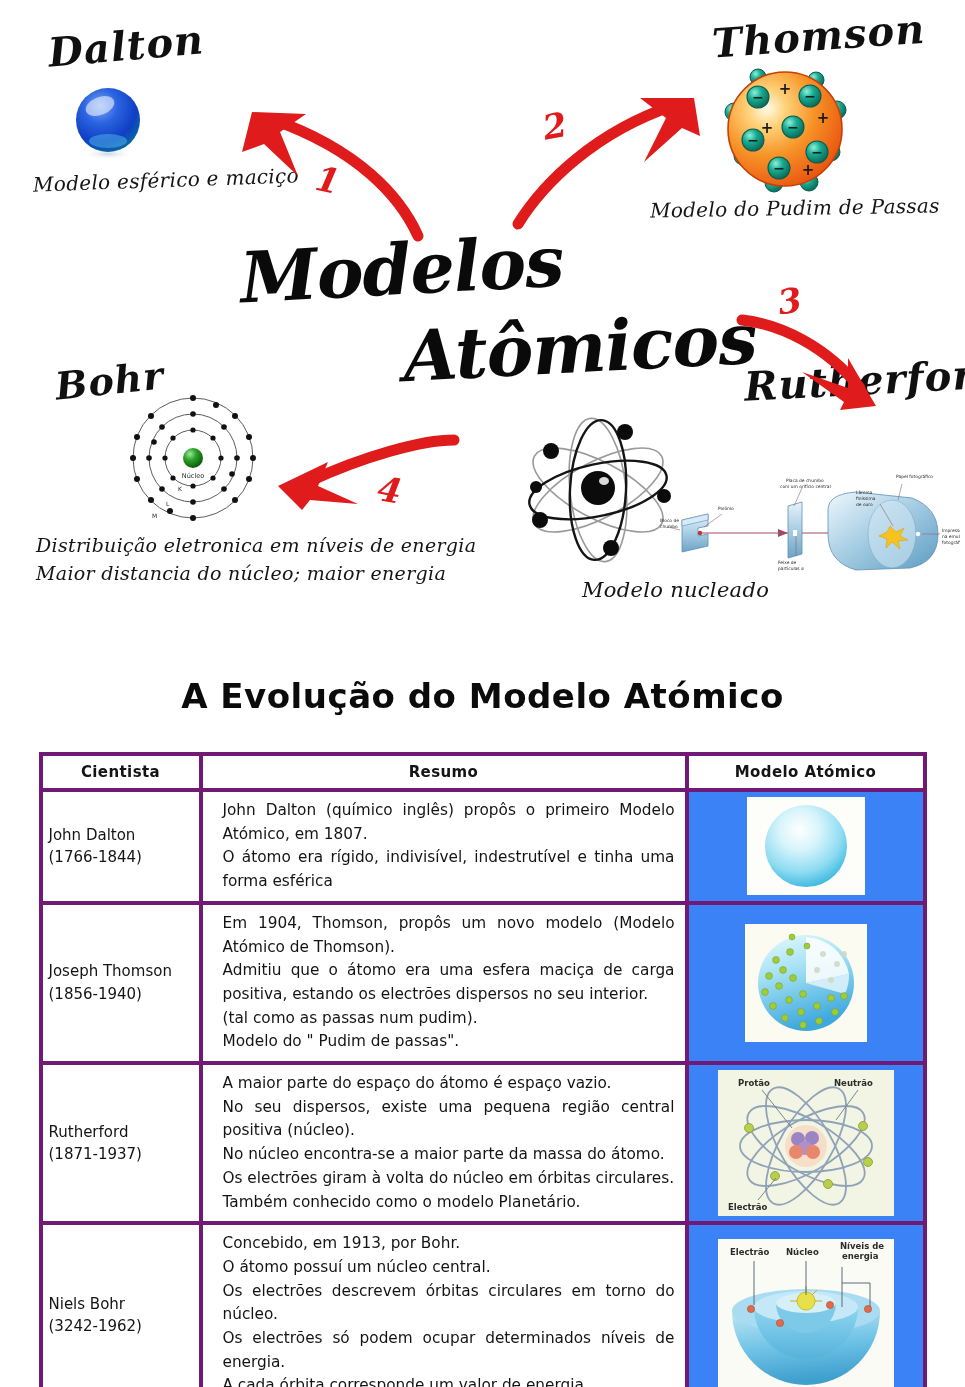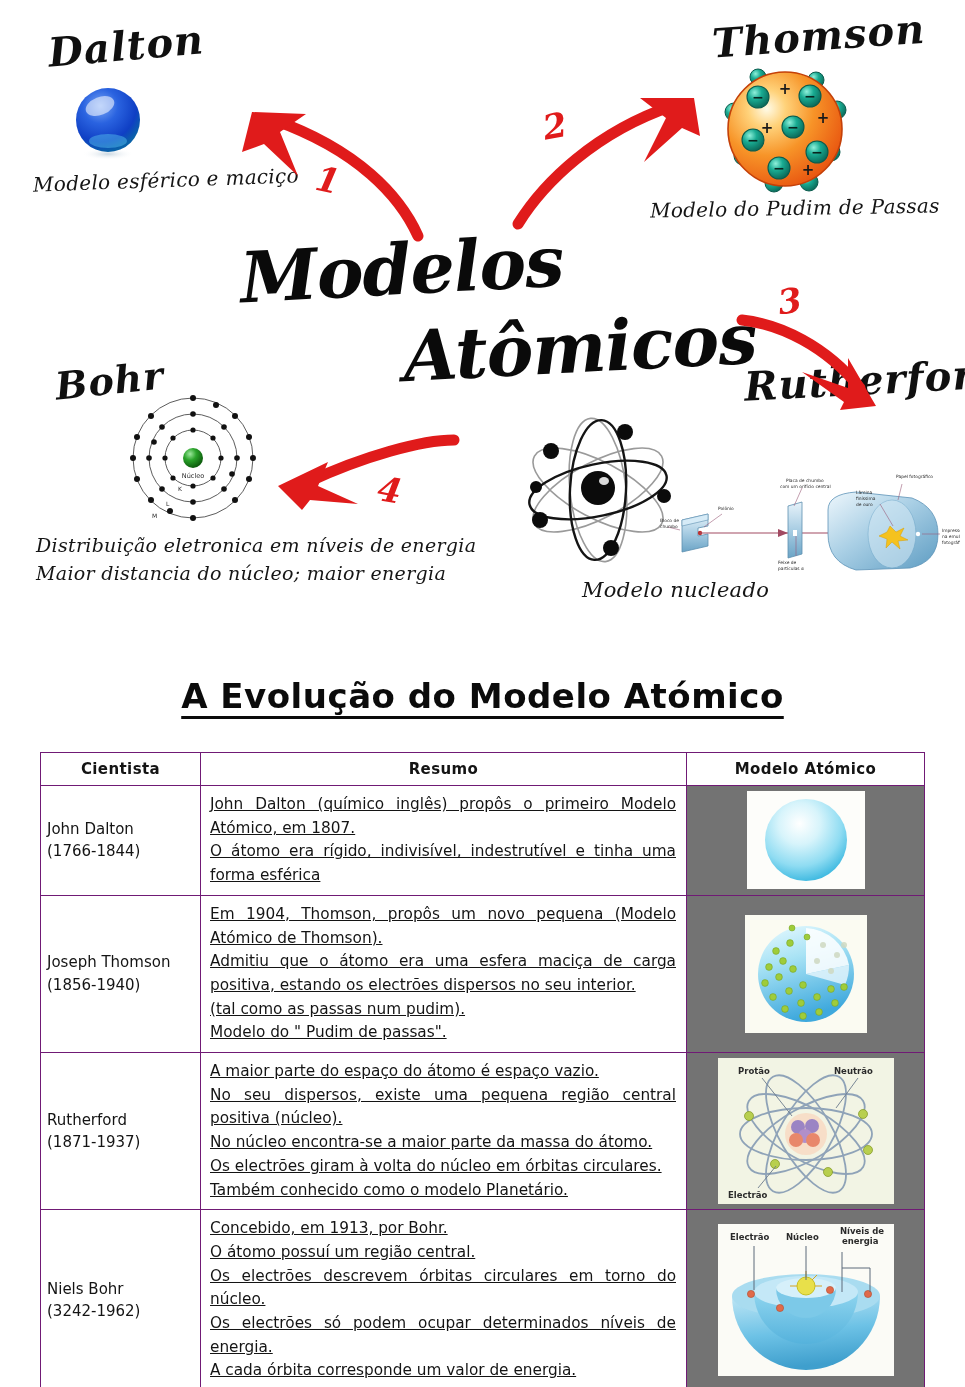--- a/index.html
+++ b/index.html
@@ -110,7 +110,6 @@
     color: #0b0b0b;
     letter-spacing: 0.5px;
     padding-top: 16px;
-    text-decoration: underline;
     text-decoration-thickness: 3px;
     text-underline-offset: 8px;
   }

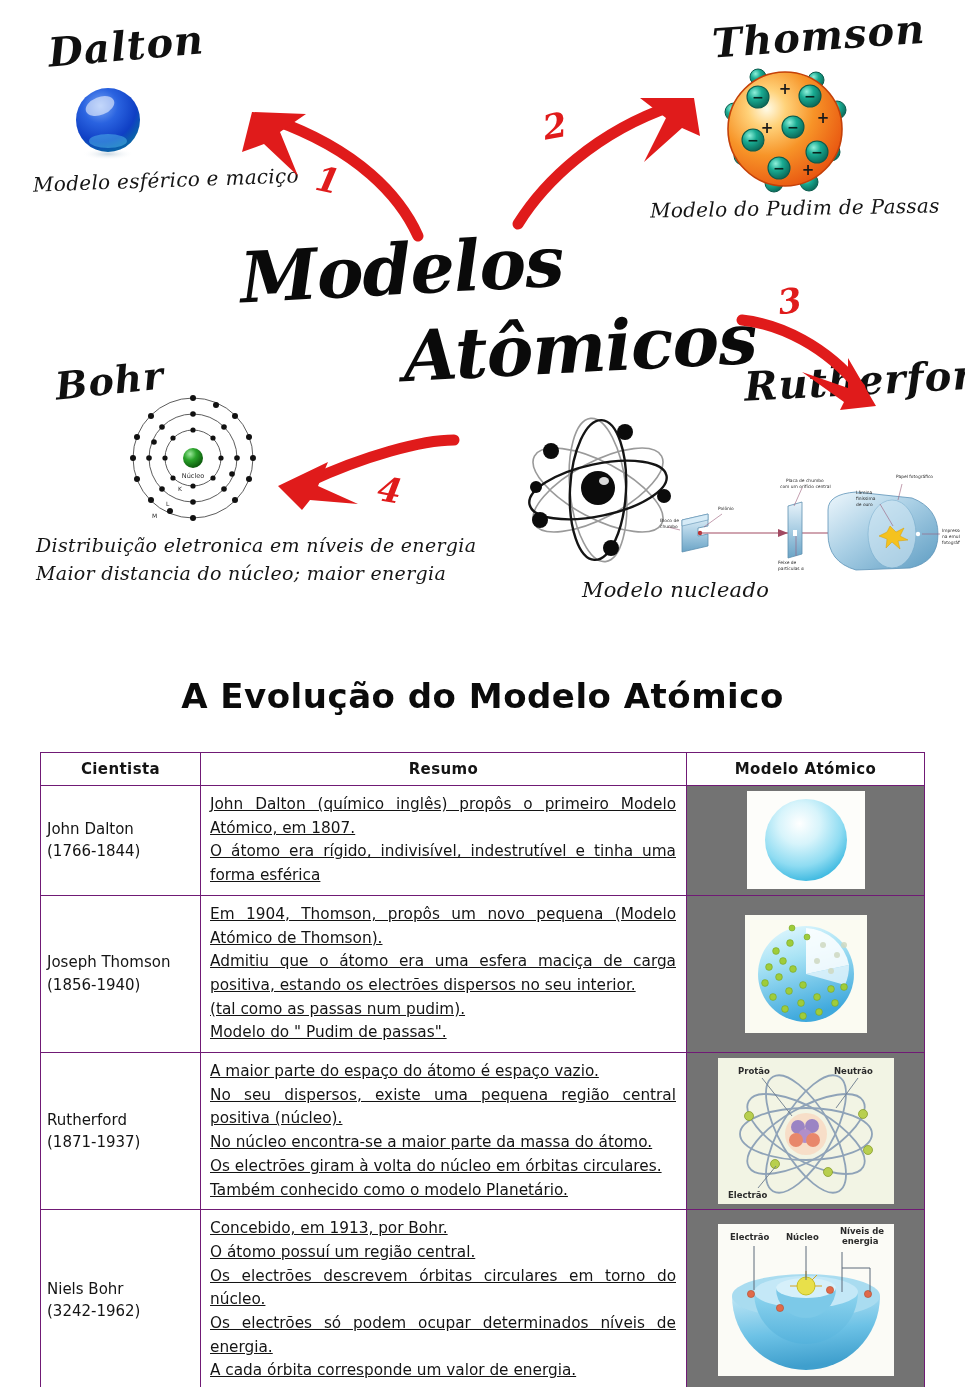--- a/index.html
+++ b/index.html
@@ -121,7 +121,7 @@
     border: 1px solid #6f7378;
   }
   #evo-table th, #evo-table td {
-    border: 1px solid #701a75;
+    border: 4px solid #701a75;
     vertical-align: middle;
     font-family: "DejaVu Sans", sans-serif;
     color: #141414;

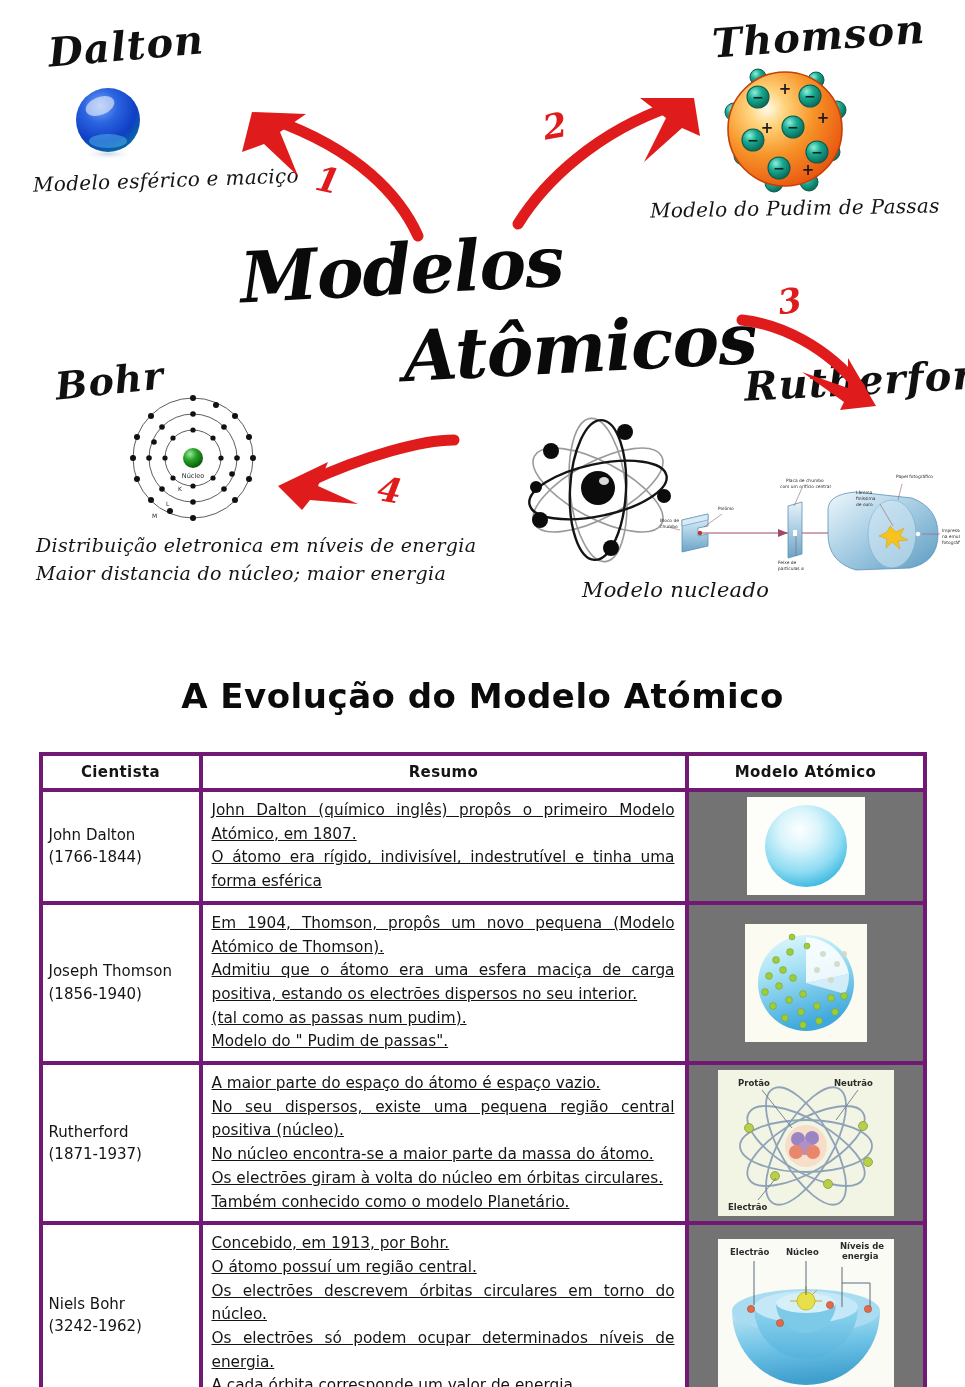--- a/index.html
+++ b/index.html
@@ -148,8 +148,7 @@
     text-align-last: left;
     font-size: 15.3px;
     line-height: 1.55;
-    padding: 7px 10px 7px 9px;
-    text-decoration: underline;
+    padding: 7px 10px 7px 20px;
   }
   td.sum-cell p { margin: 0; }
   td.mod-cell {

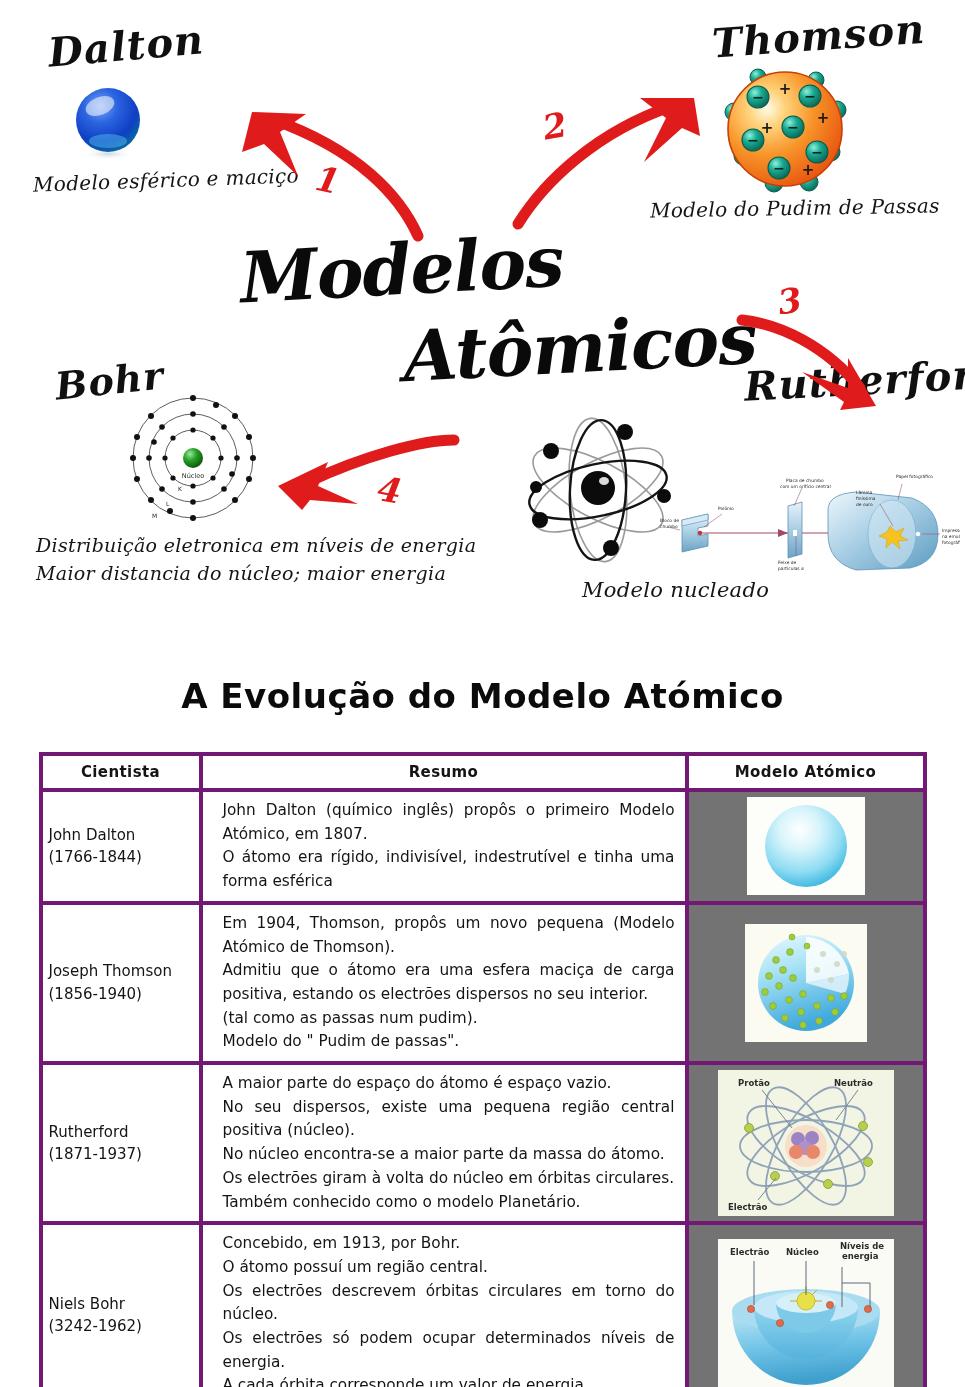--- a/index.html
+++ b/index.html
@@ -478,7 +478,7 @@
           <div>(1856-1940)</div>
         </td>
         <td class="sum-cell">
-          <p>Em 1904, Thomson, propôs um novo pequena (Modelo Atómico de Thomson).</p>
+          <p>Em 1904, Thomson, propôs um novo modelo (Modelo Atómico de Thomson).</p>
           <p>Admitiu que o átomo era uma esfera maciça de carga positiva, estando os electrões dispersos no seu interior.</p>
           <p>(tal como as passas num pudim).</p>
           <p>Modelo do " Pudim de passas".</p>

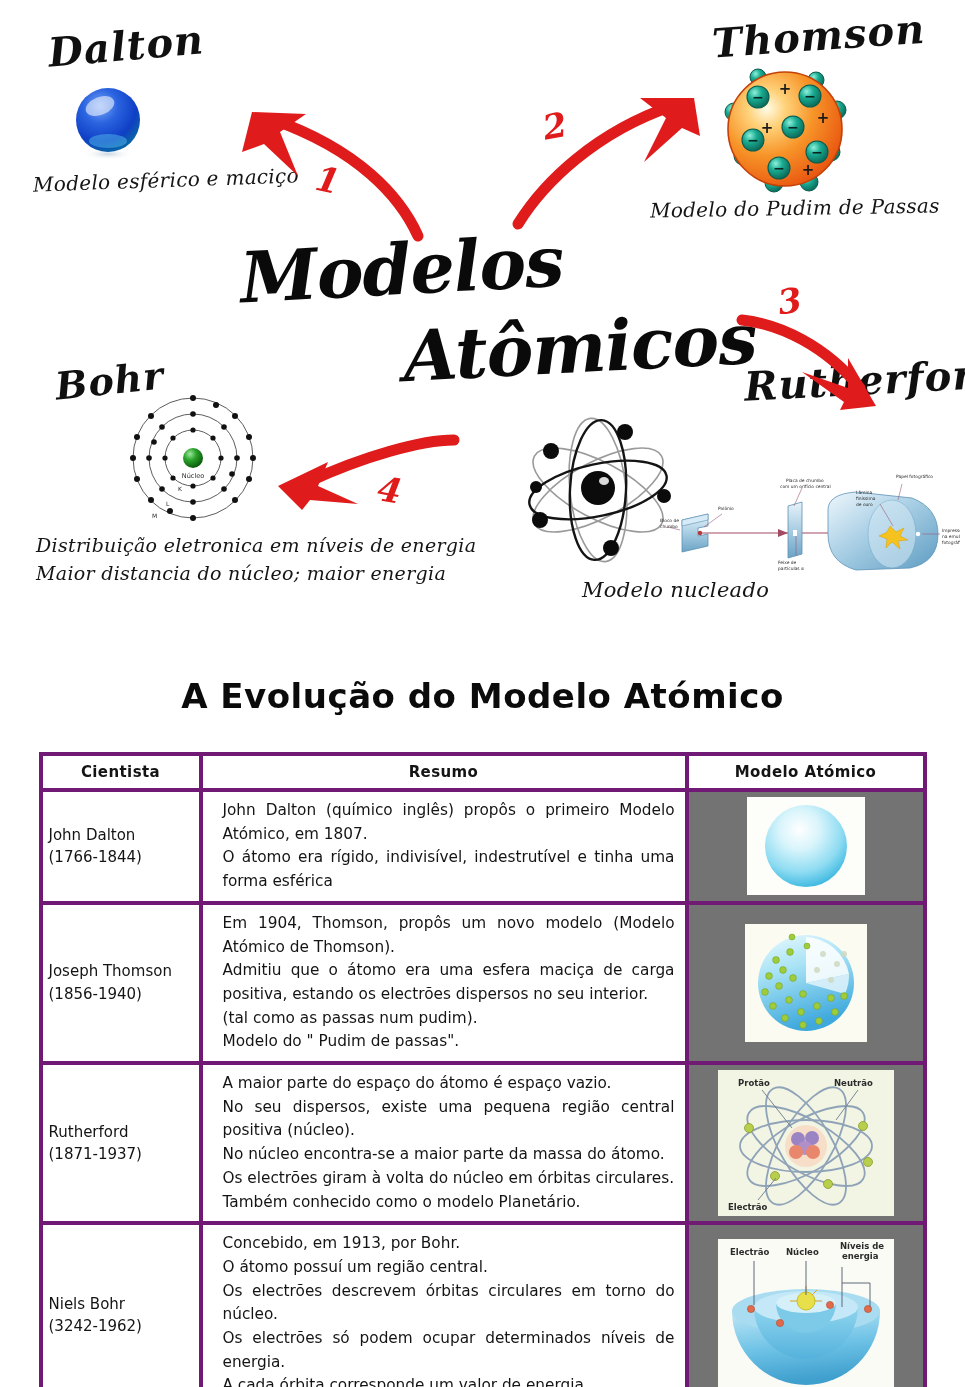--- a/index.html
+++ b/index.html
@@ -154,7 +154,7 @@
   td.mod-cell {
     text-align: center;
     padding: 0;
-    background: #737373;
+    background: #3b82f6;
   }
   .model-art { display: block; margin: 0 auto; }
 

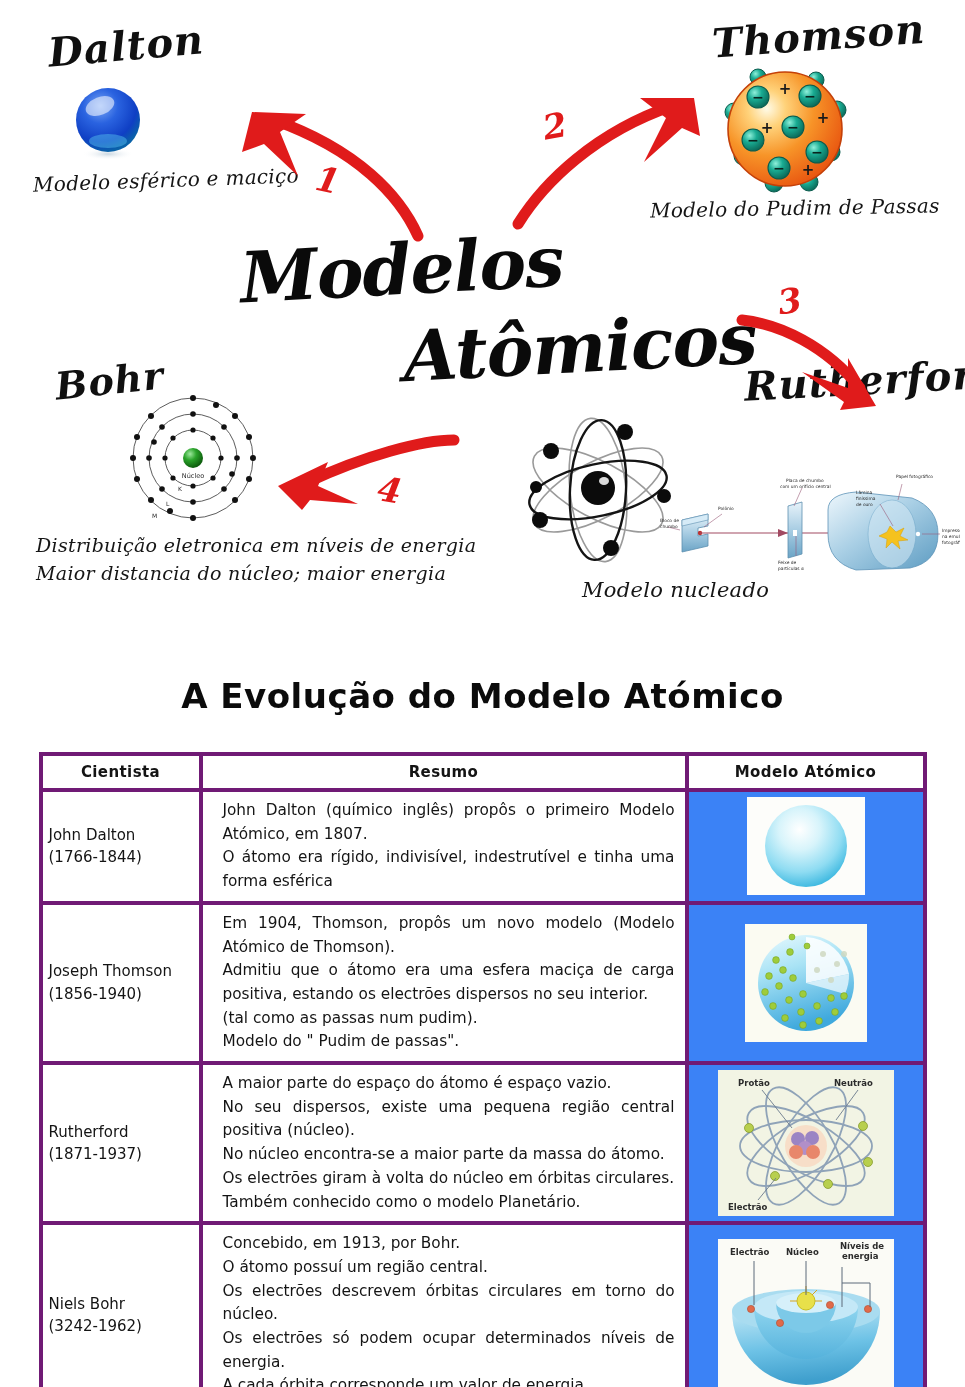--- a/index.html
+++ b/index.html
@@ -587,7 +587,7 @@
         </td>
         <td class="sum-cell">
           <p>Concebido, em 1913, por Bohr.</p>
-          <p>O átomo possuí um região central.</p>
+          <p>O átomo possuí um núcleo central.</p>
           <p>Os electrões descrevem órbitas circulares em torno do núcleo.</p>
           <p>Os electrões só podem ocupar determinados níveis de energia.</p>
           <p>A cada órbita corresponde um valor de energia.</p>

